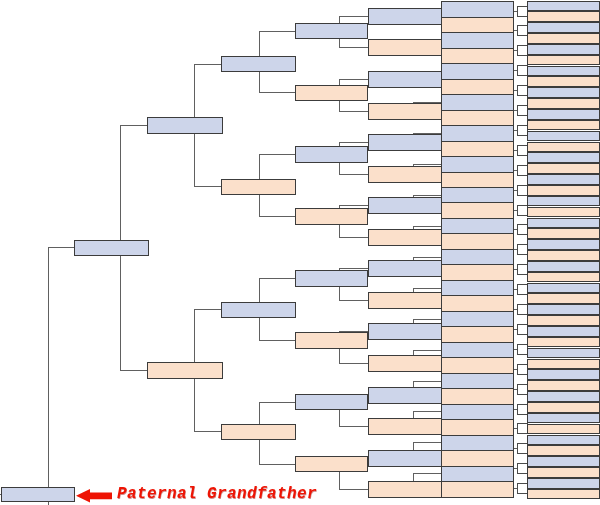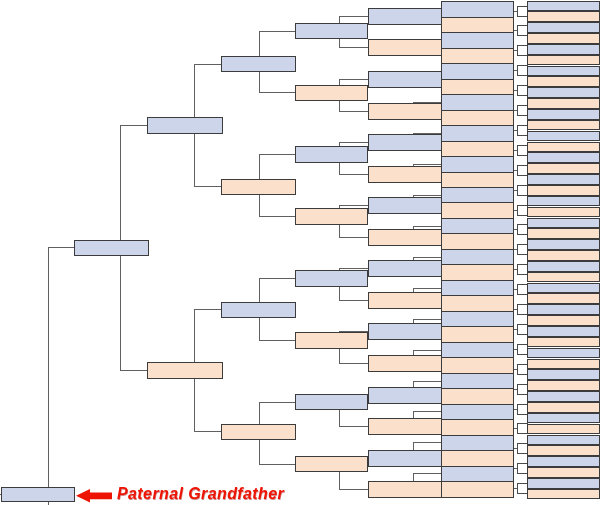--- a/index.html
+++ b/index.html
@@ -9,7 +9,7 @@
     height: 505px;
     background: #ffffff;
     overflow: hidden;
-    font-family: Liberation Sans, sans-serif;
+    font-family: Liberation Mono, monospace;
     text-align: right;
   }
   #tree-svg { position: absolute; left: 0; top: 0; }

